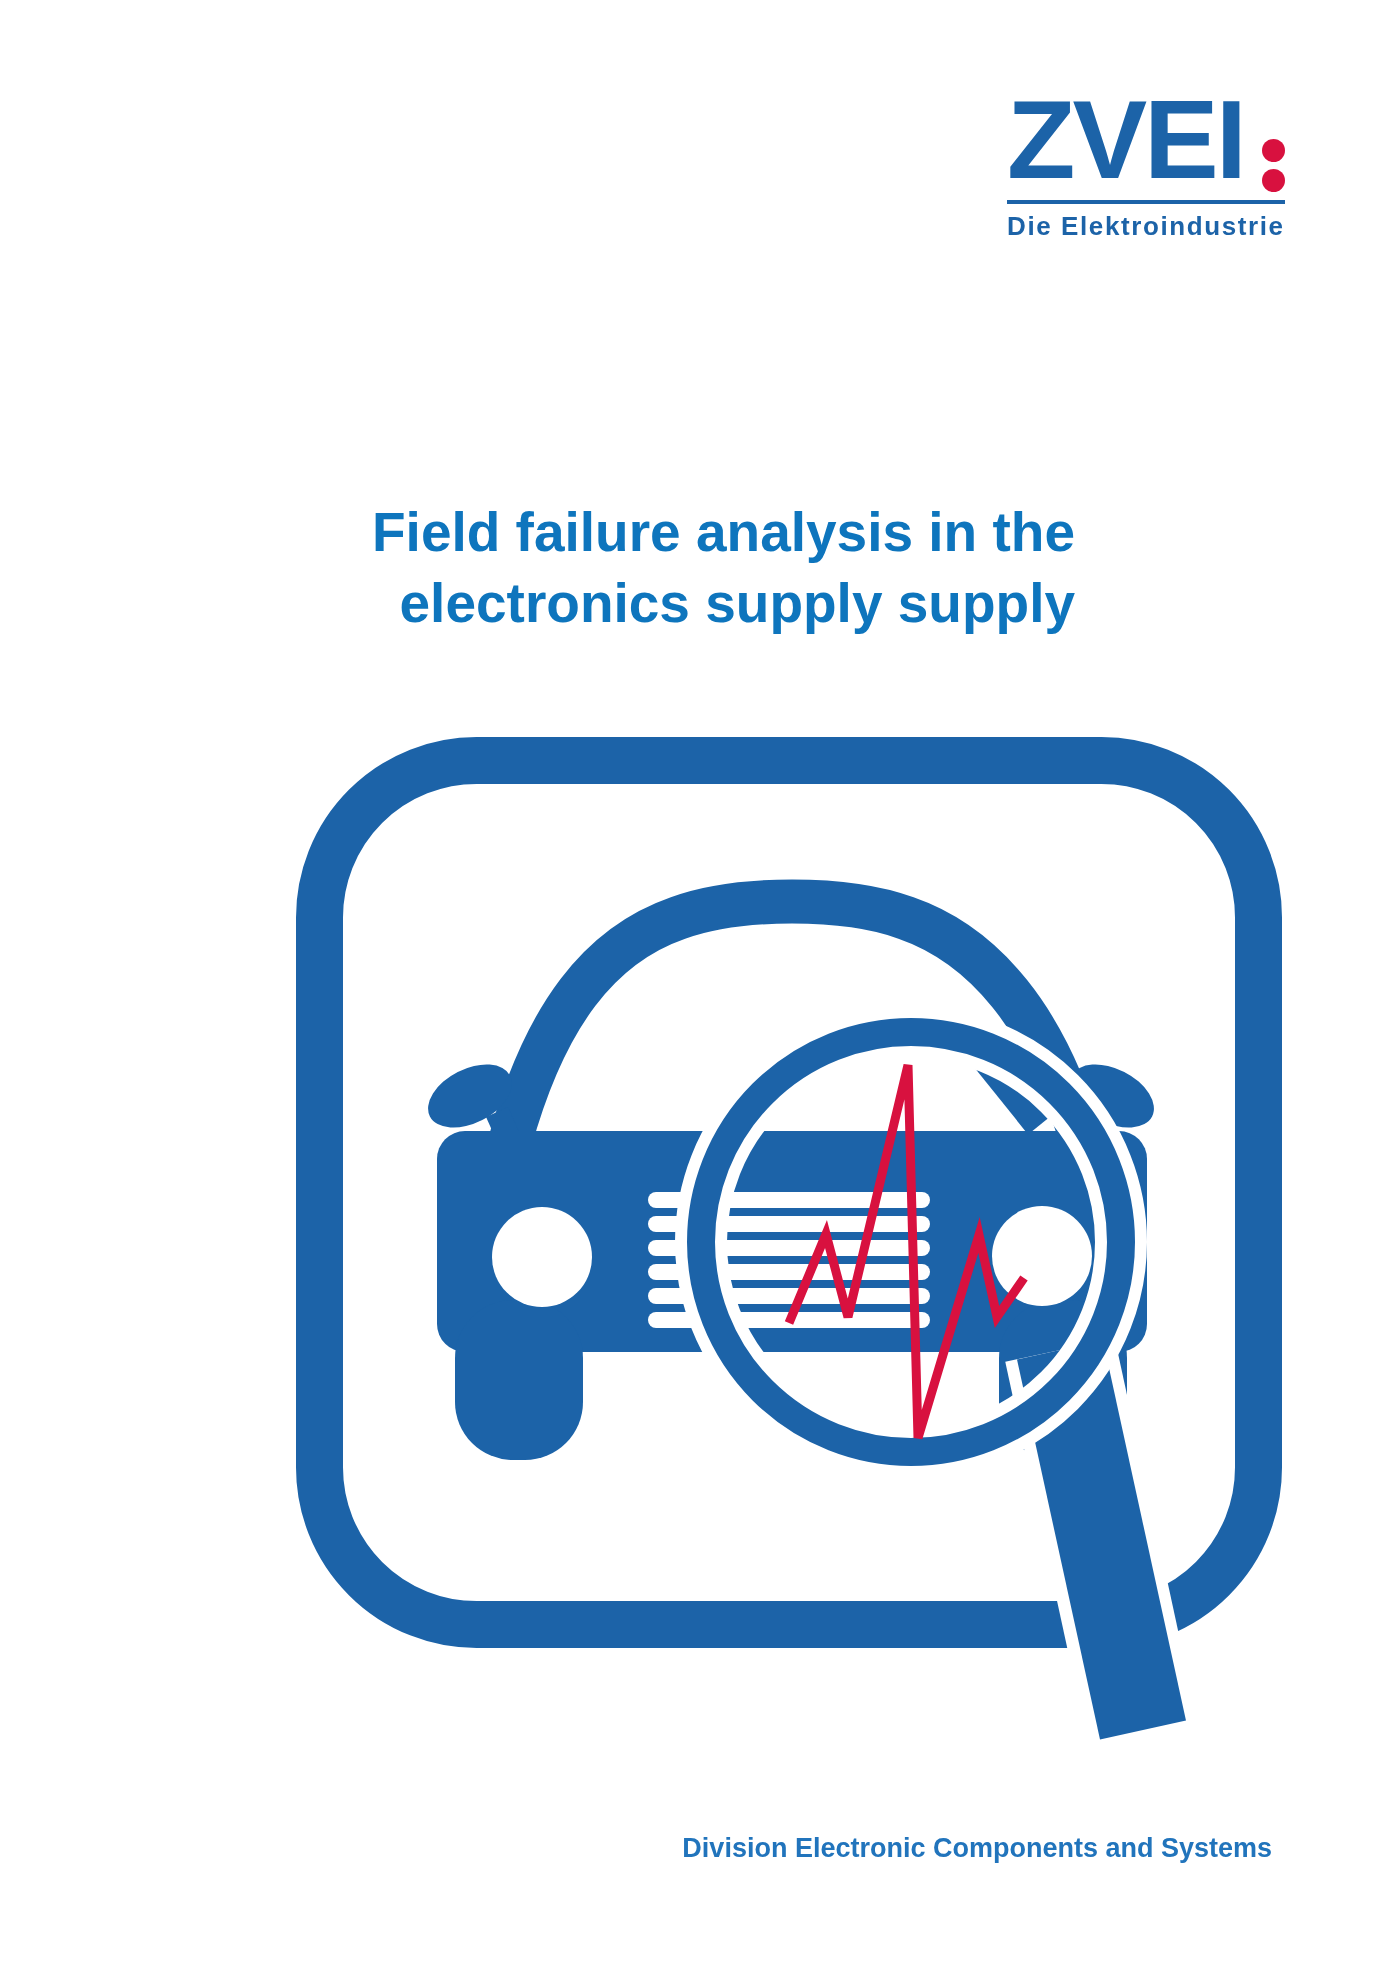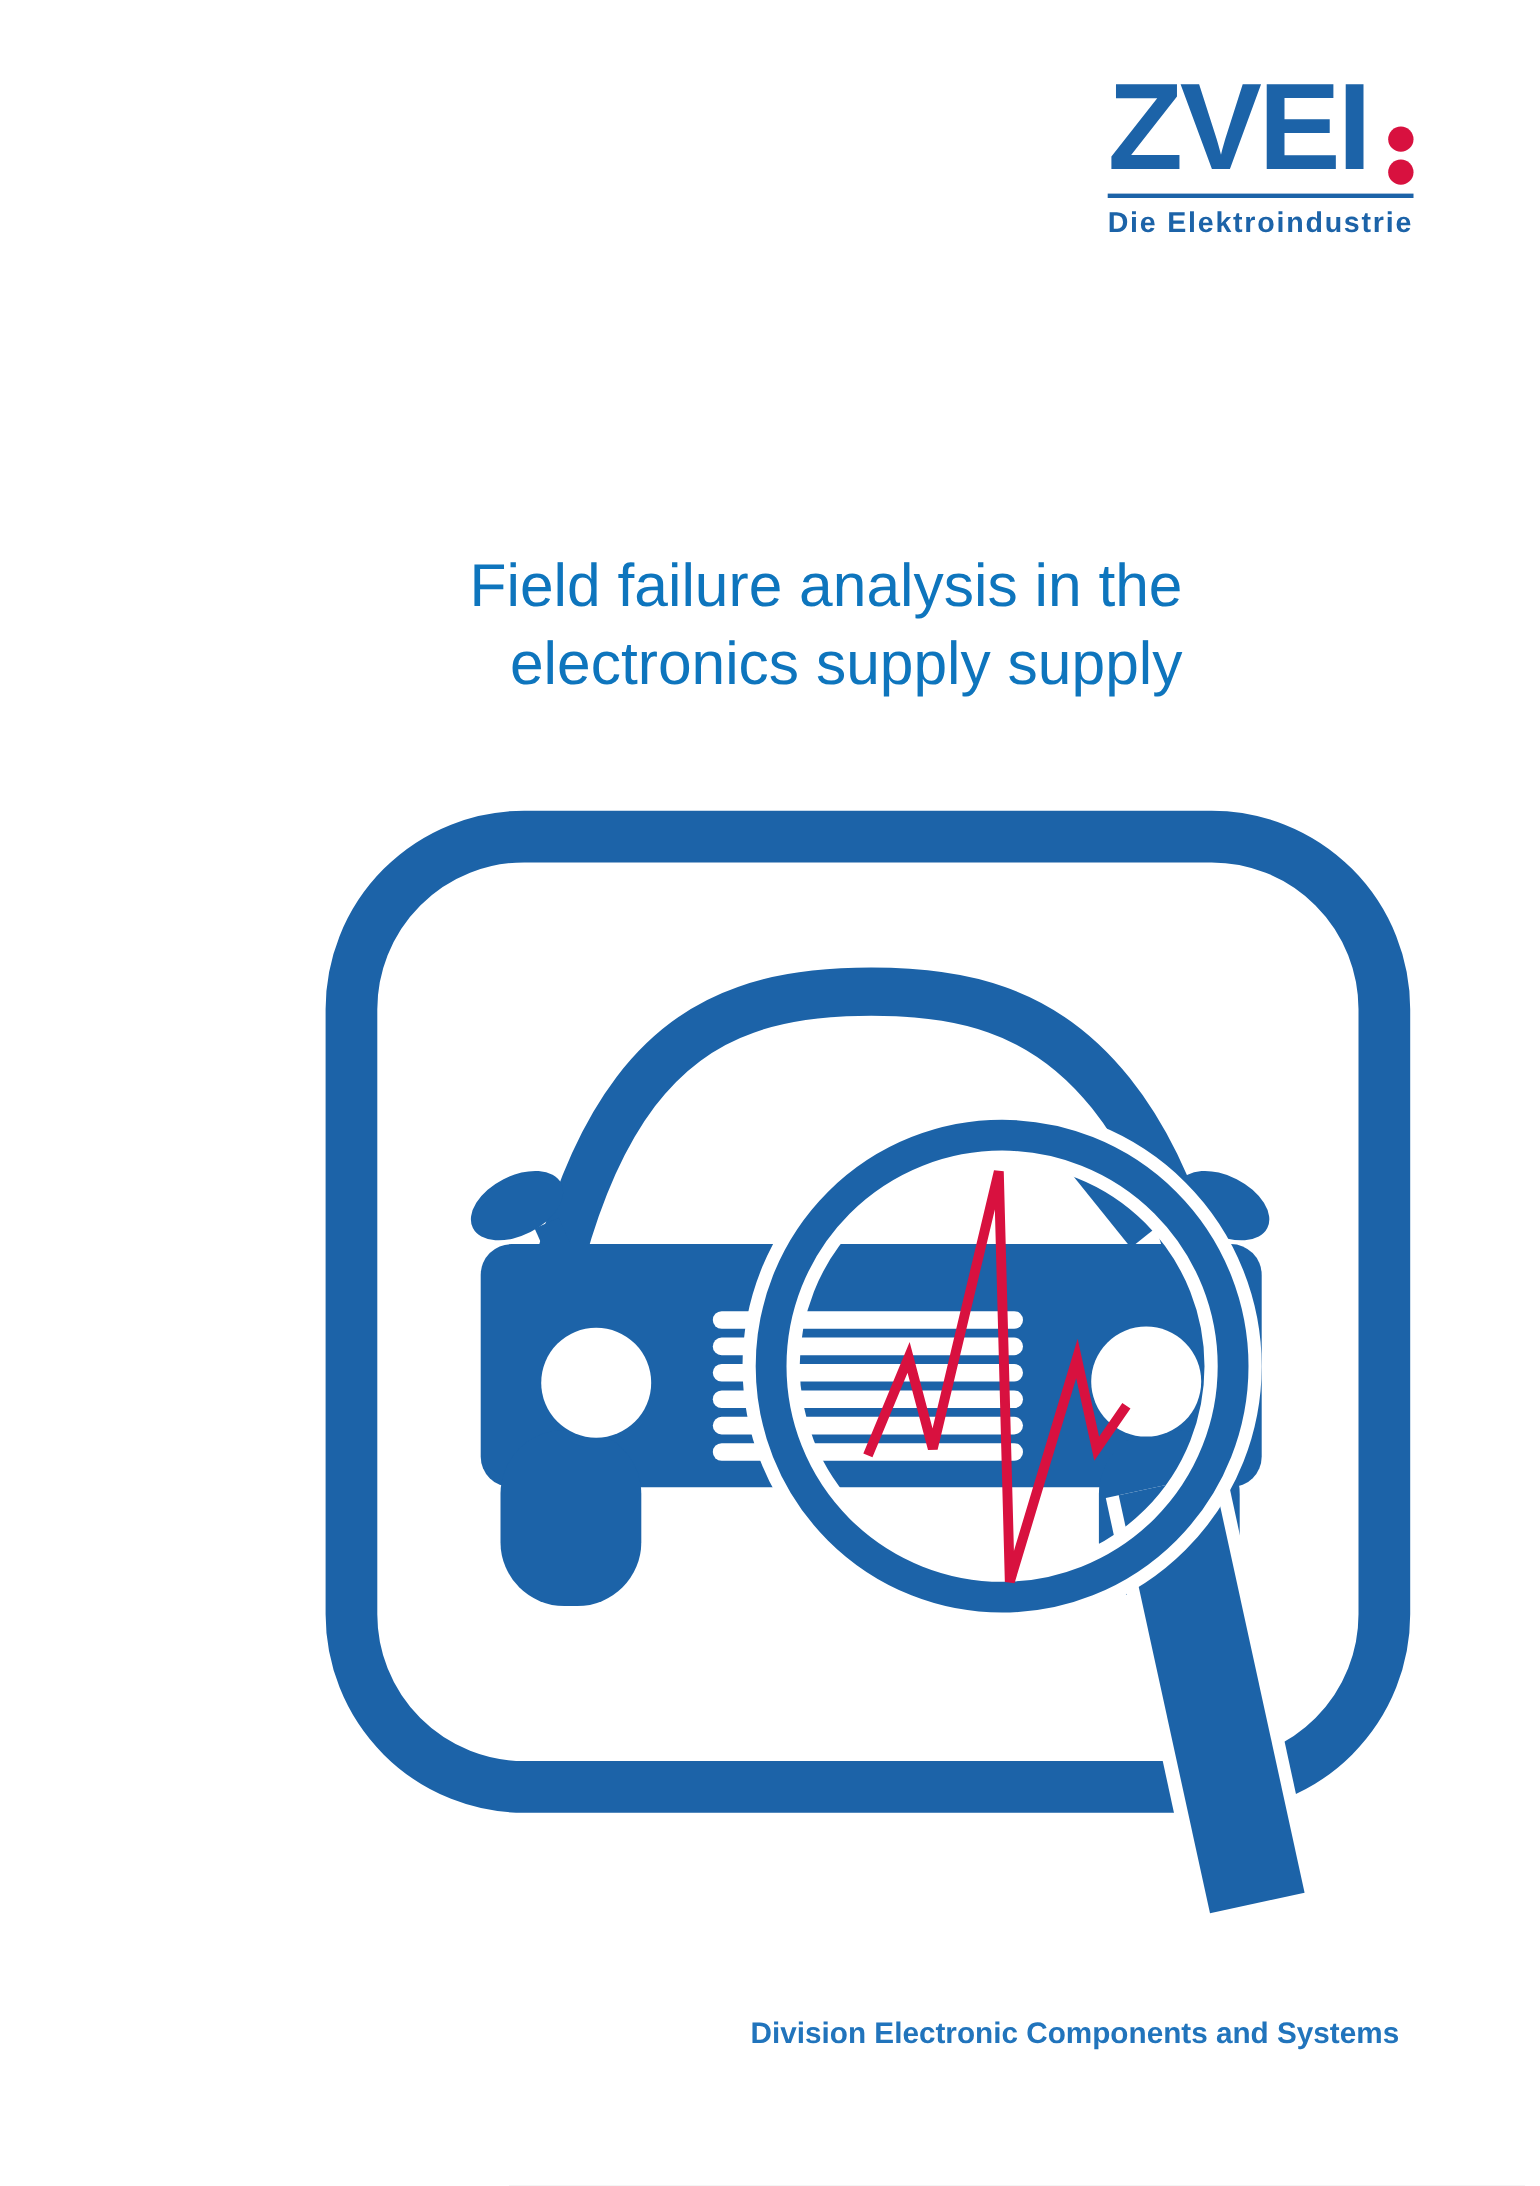--- a/index.html
+++ b/index.html
@@ -21,7 +21,7 @@
 
   
   .logo{position:absolute;top:60px;right:115px;width:278px;}
-  .logo-top{position:relative;height:112px;}
+  .logo-top{position:relative;height:112px;margin-top:24px;}
   .logo-word{
     font-weight:bold;font-size:112px;line-height:112px;
     letter-spacing:-3px;color:var(--brand_blue,#1c63a8);

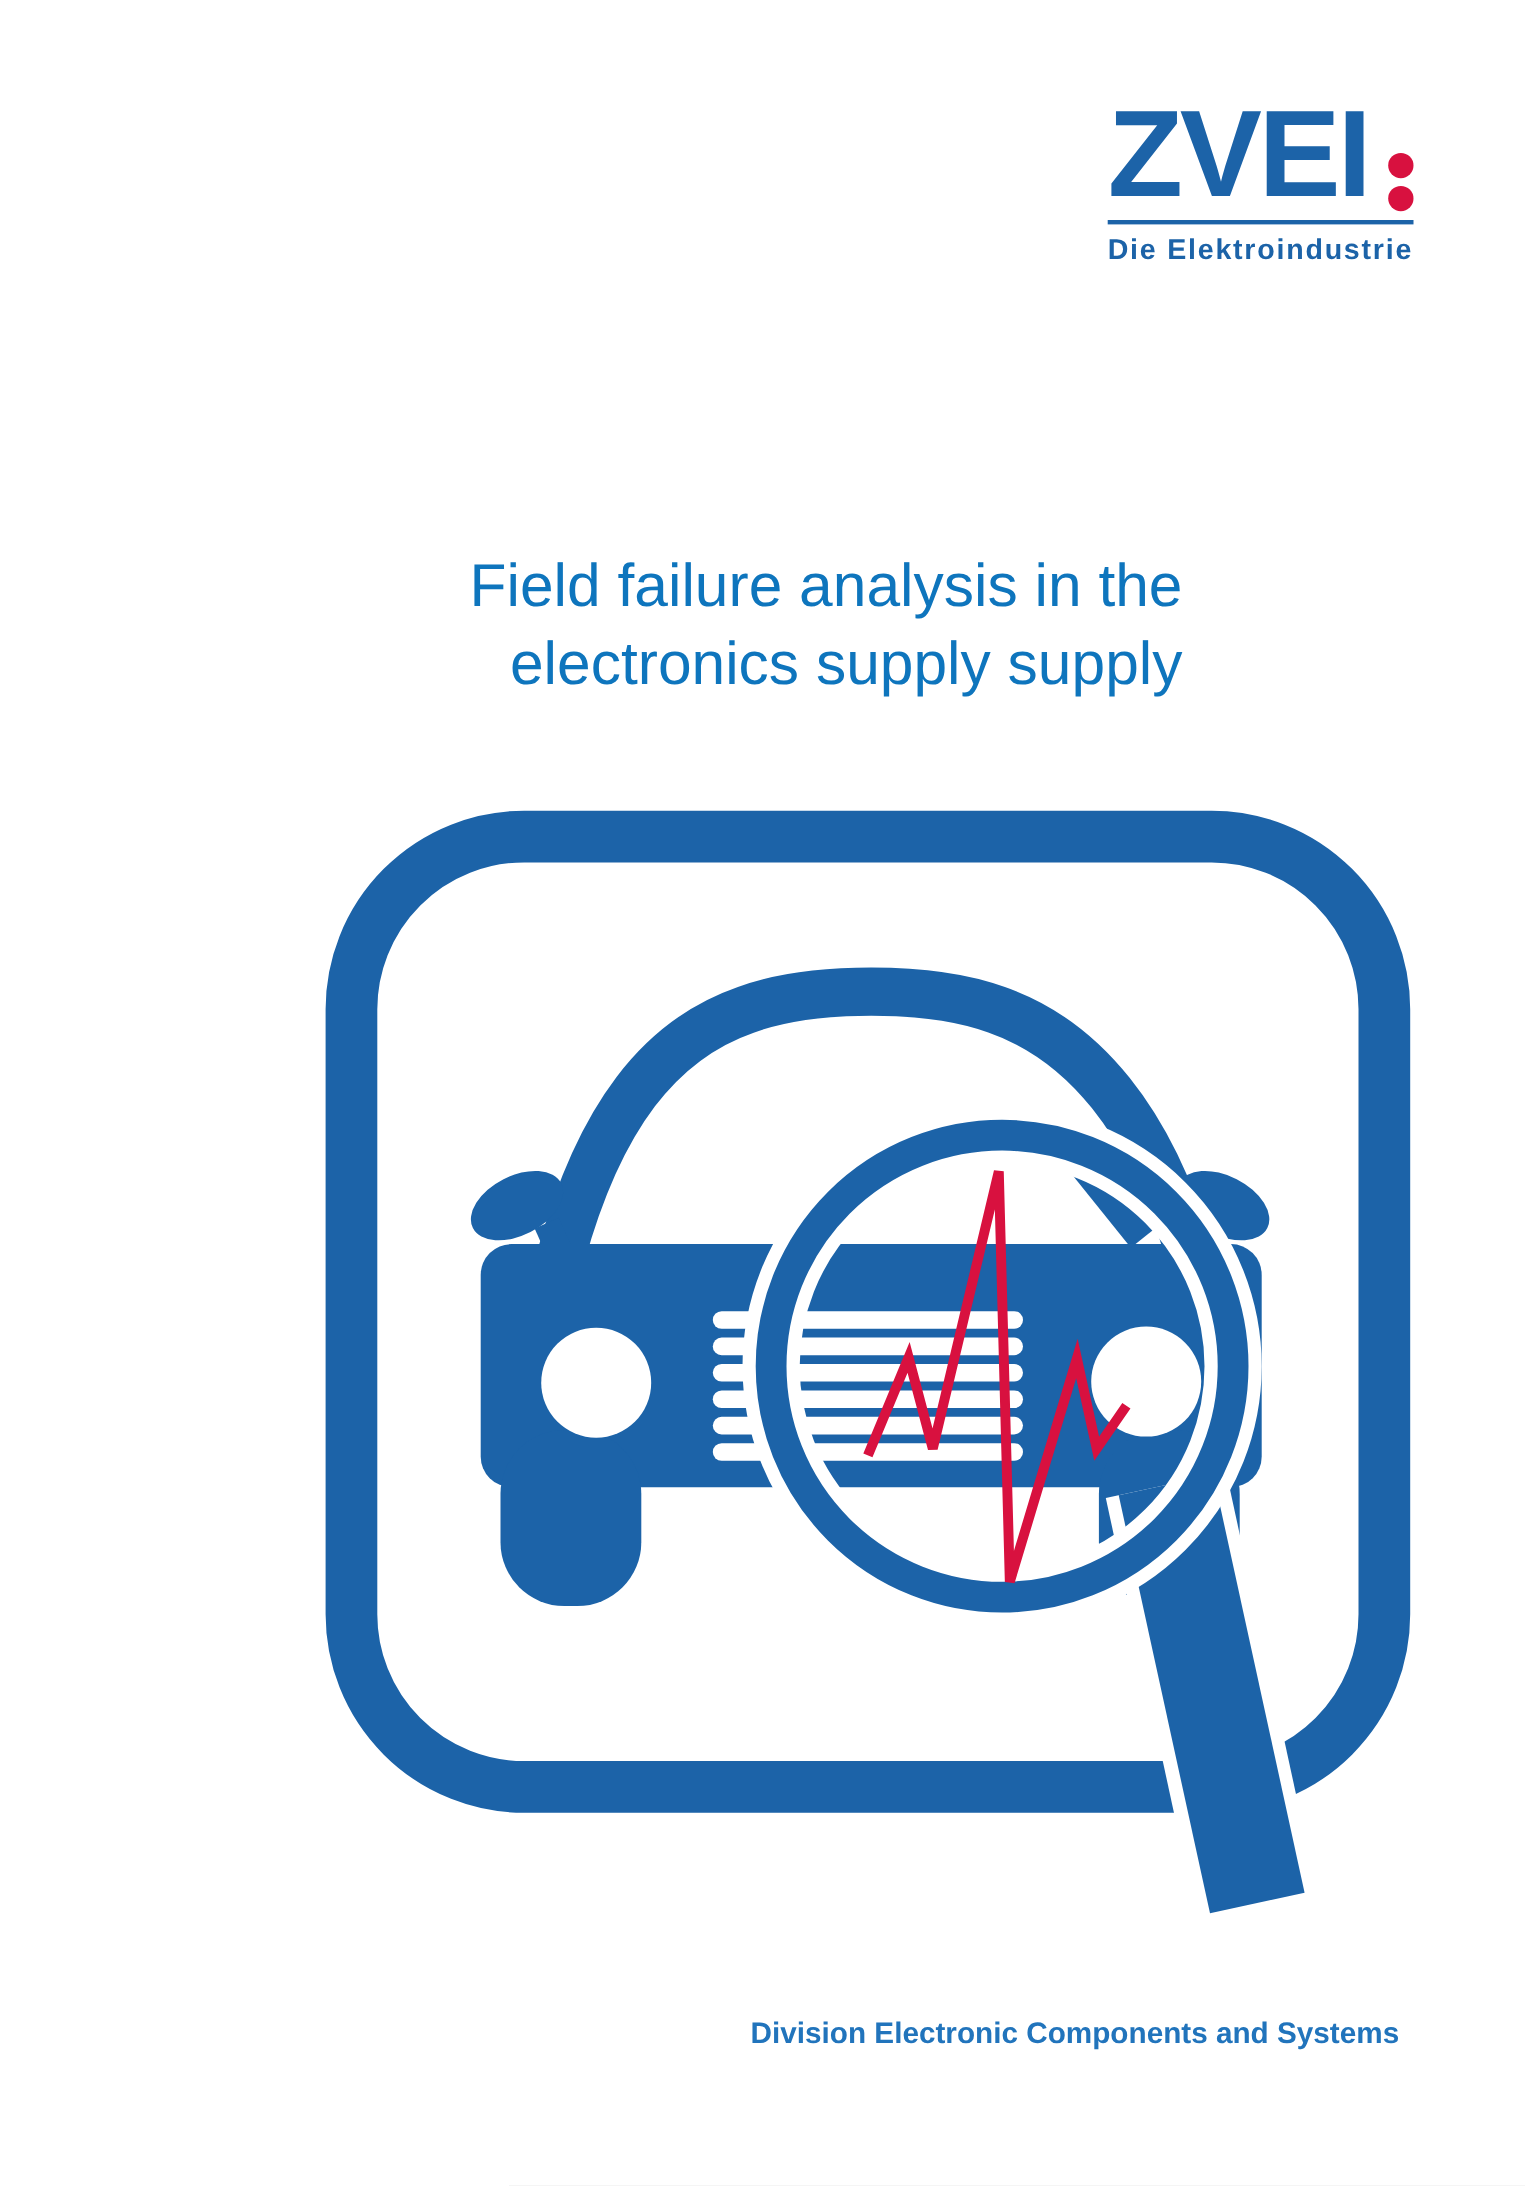--- a/index.html
+++ b/index.html
@@ -43,7 +43,7 @@
   
   .title{
     position:absolute;top:497px;right:325px;
-    text-align:right;font-weight:normal;font-size:55px;line-height:71px;
+    text-align:right;font-weight:bold;font-size:55px;line-height:71px;
     color:var(--title_blue,#0e75bd);white-space:nowrap;
   }
 

